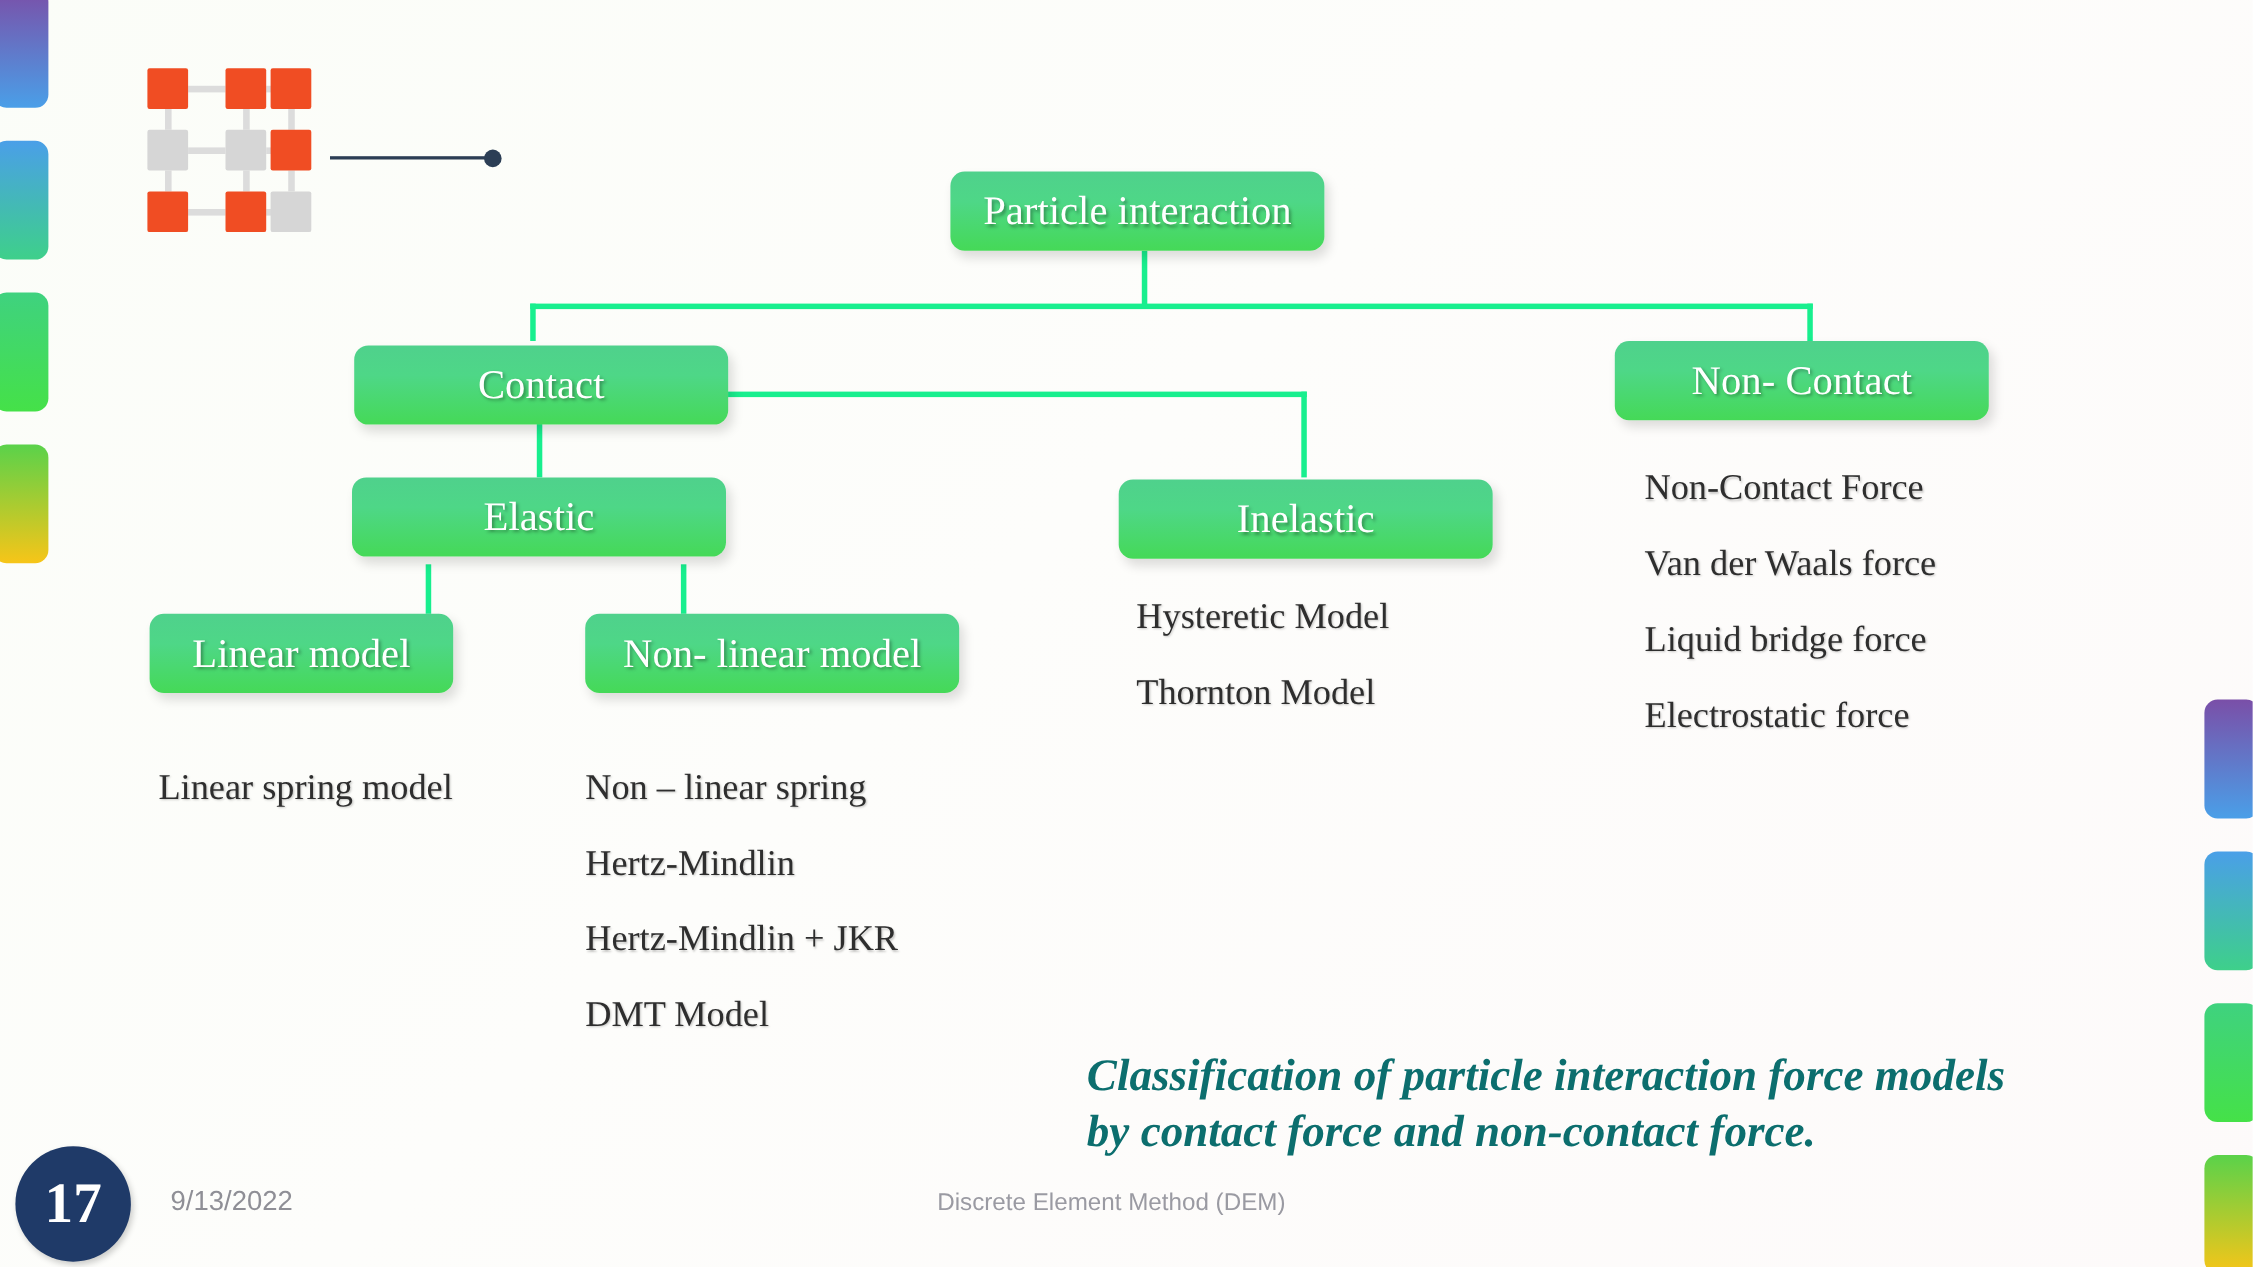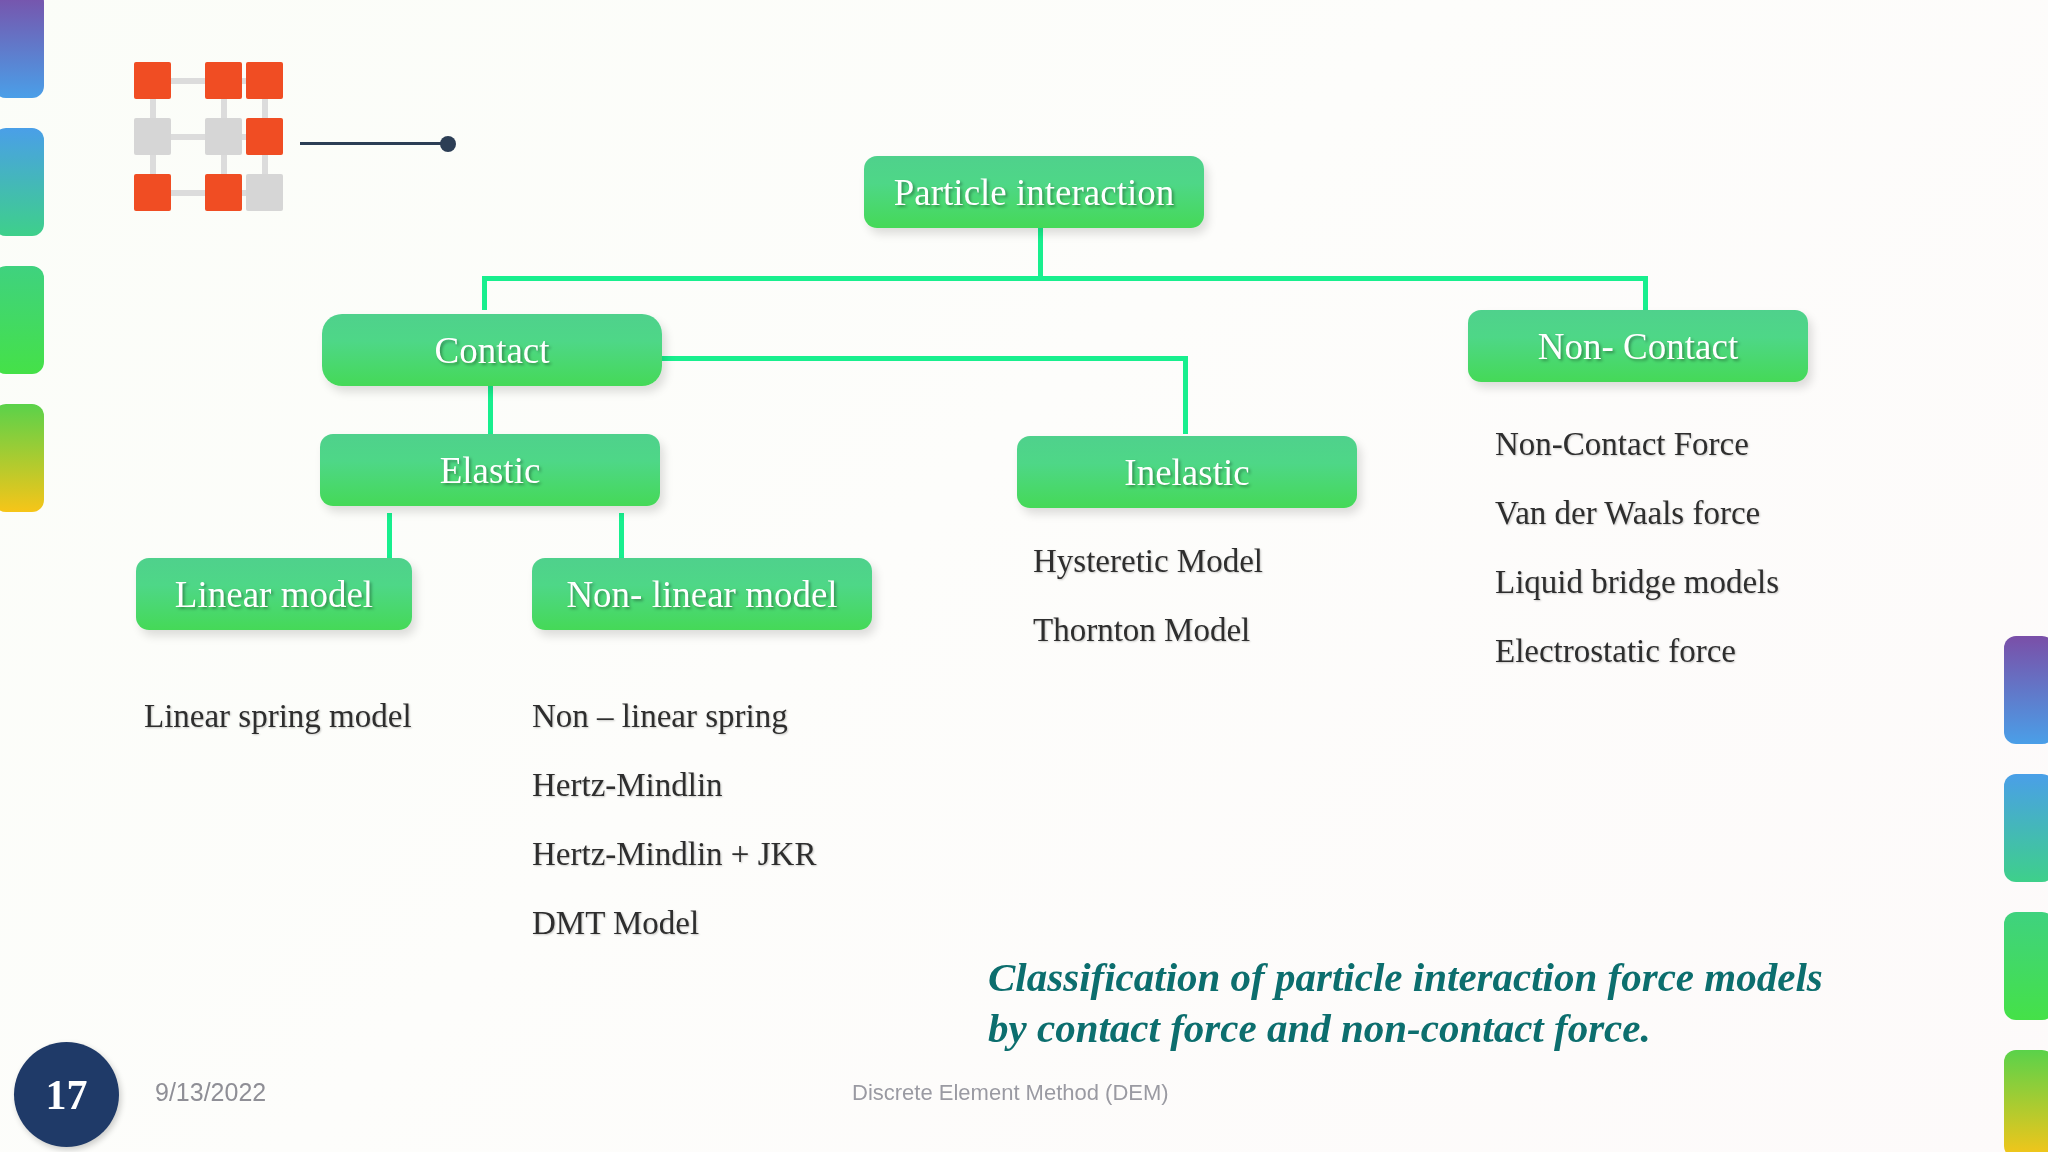--- a/index.html
+++ b/index.html
@@ -164,7 +164,7 @@
     <span class="label" style="font-size:37px;">Particle interaction</span>
   </div>
 
-  <div class="node" style="left:322px; top:314px; width:340px; height:72px;border-radius:20px;">
+  <div class="node" style="left:322px; top:314px; width:340px; height:72px;">
     <span class="label" style="font-size:37px;">Contact</span>
   </div>
 

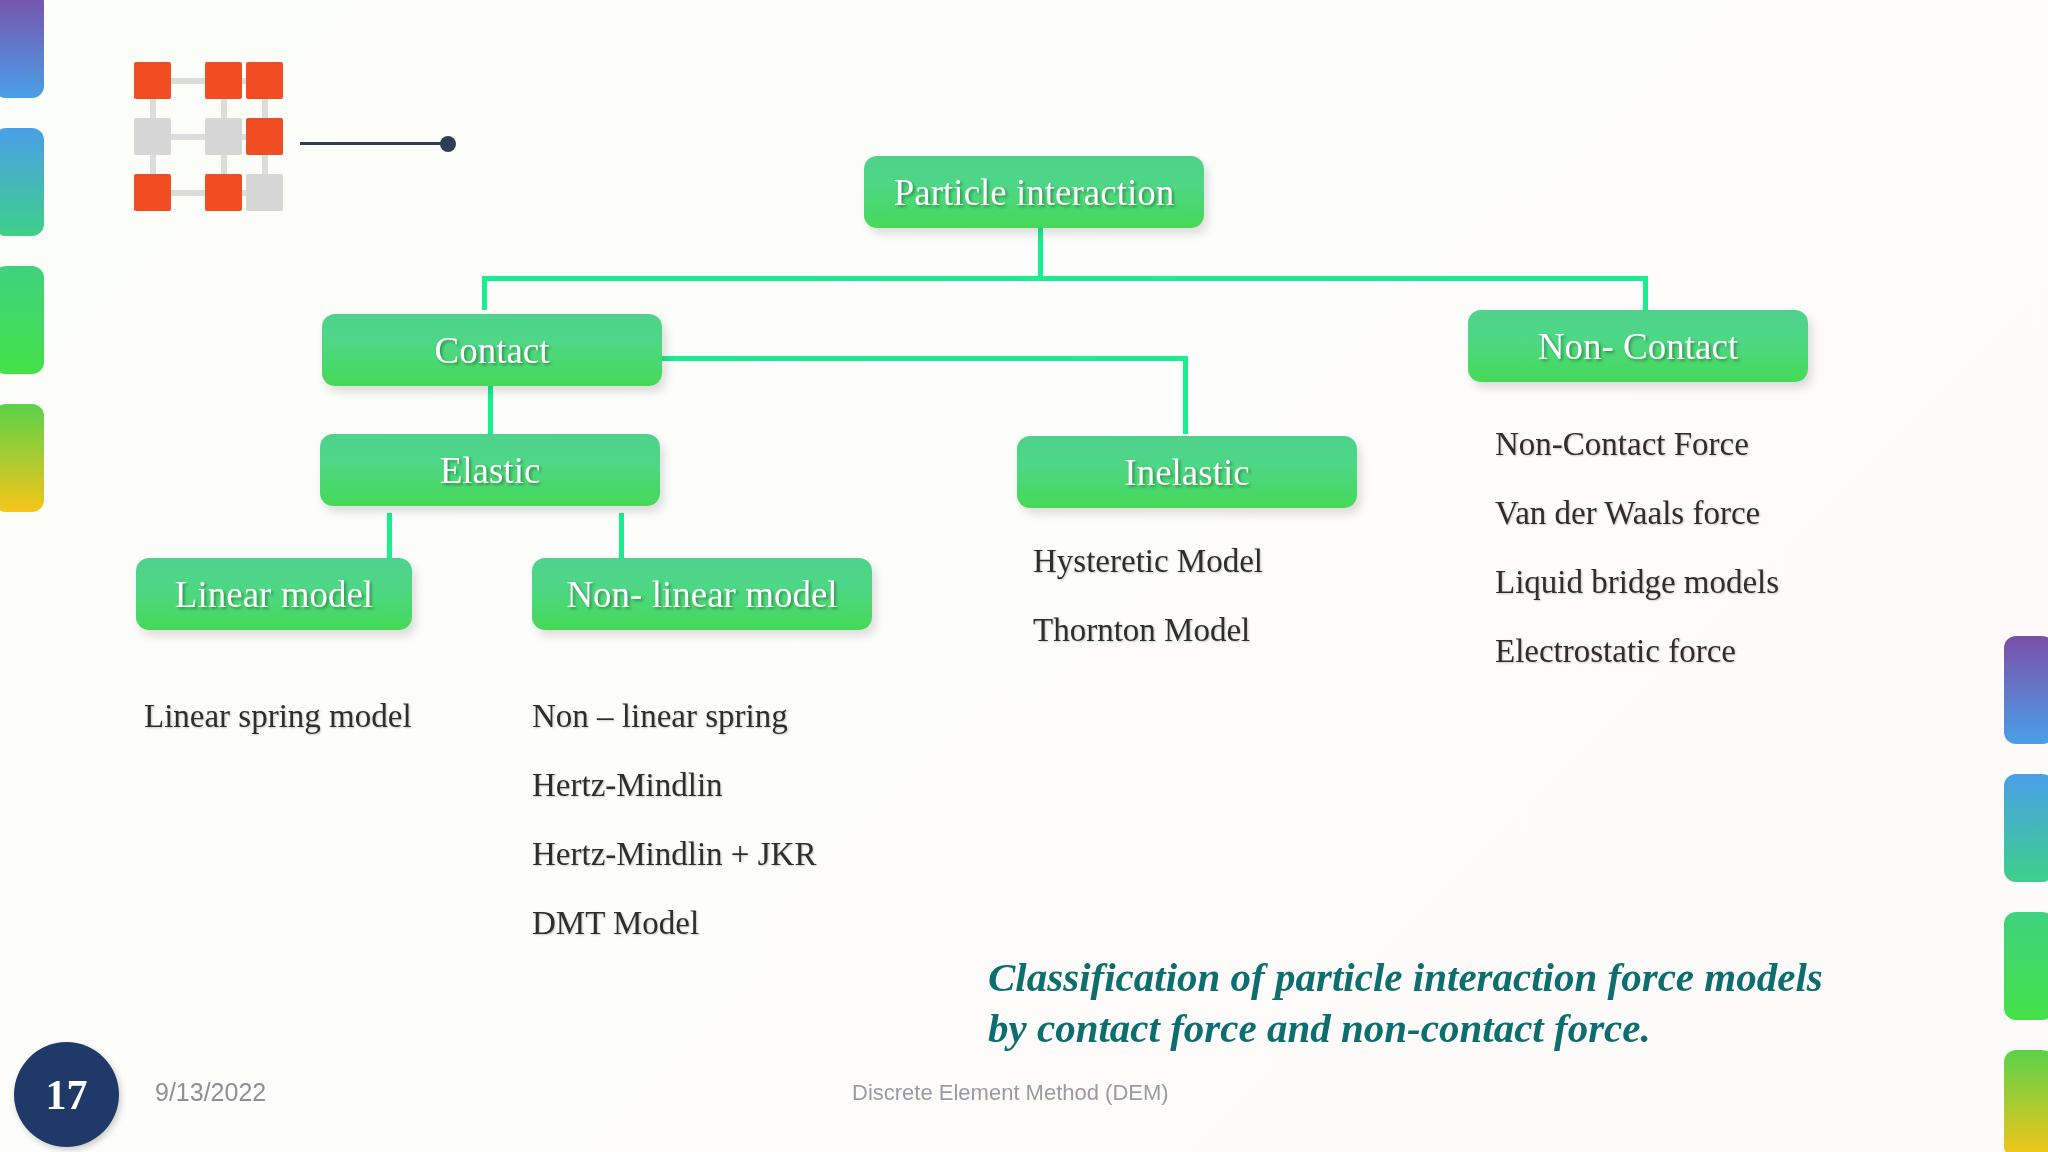--- a/index.html
+++ b/index.html
@@ -207,7 +207,7 @@
   <div class="txt-list" style="left:1495px; top:428px;">
     <div class="item" style="margin-bottom:36px;">Non-Contact Force</div>
     <div class="item" style="margin-bottom:36px;">Van der Waals force</div>
-    <div class="item" style="margin-bottom:36px;">Liquid bridge models</div>
+    <div class="item" style="margin-bottom:36px;">Liquid bridge force</div>
     <div class="item" style="margin-bottom:36px;">Electrostatic force</div>
   </div>
 

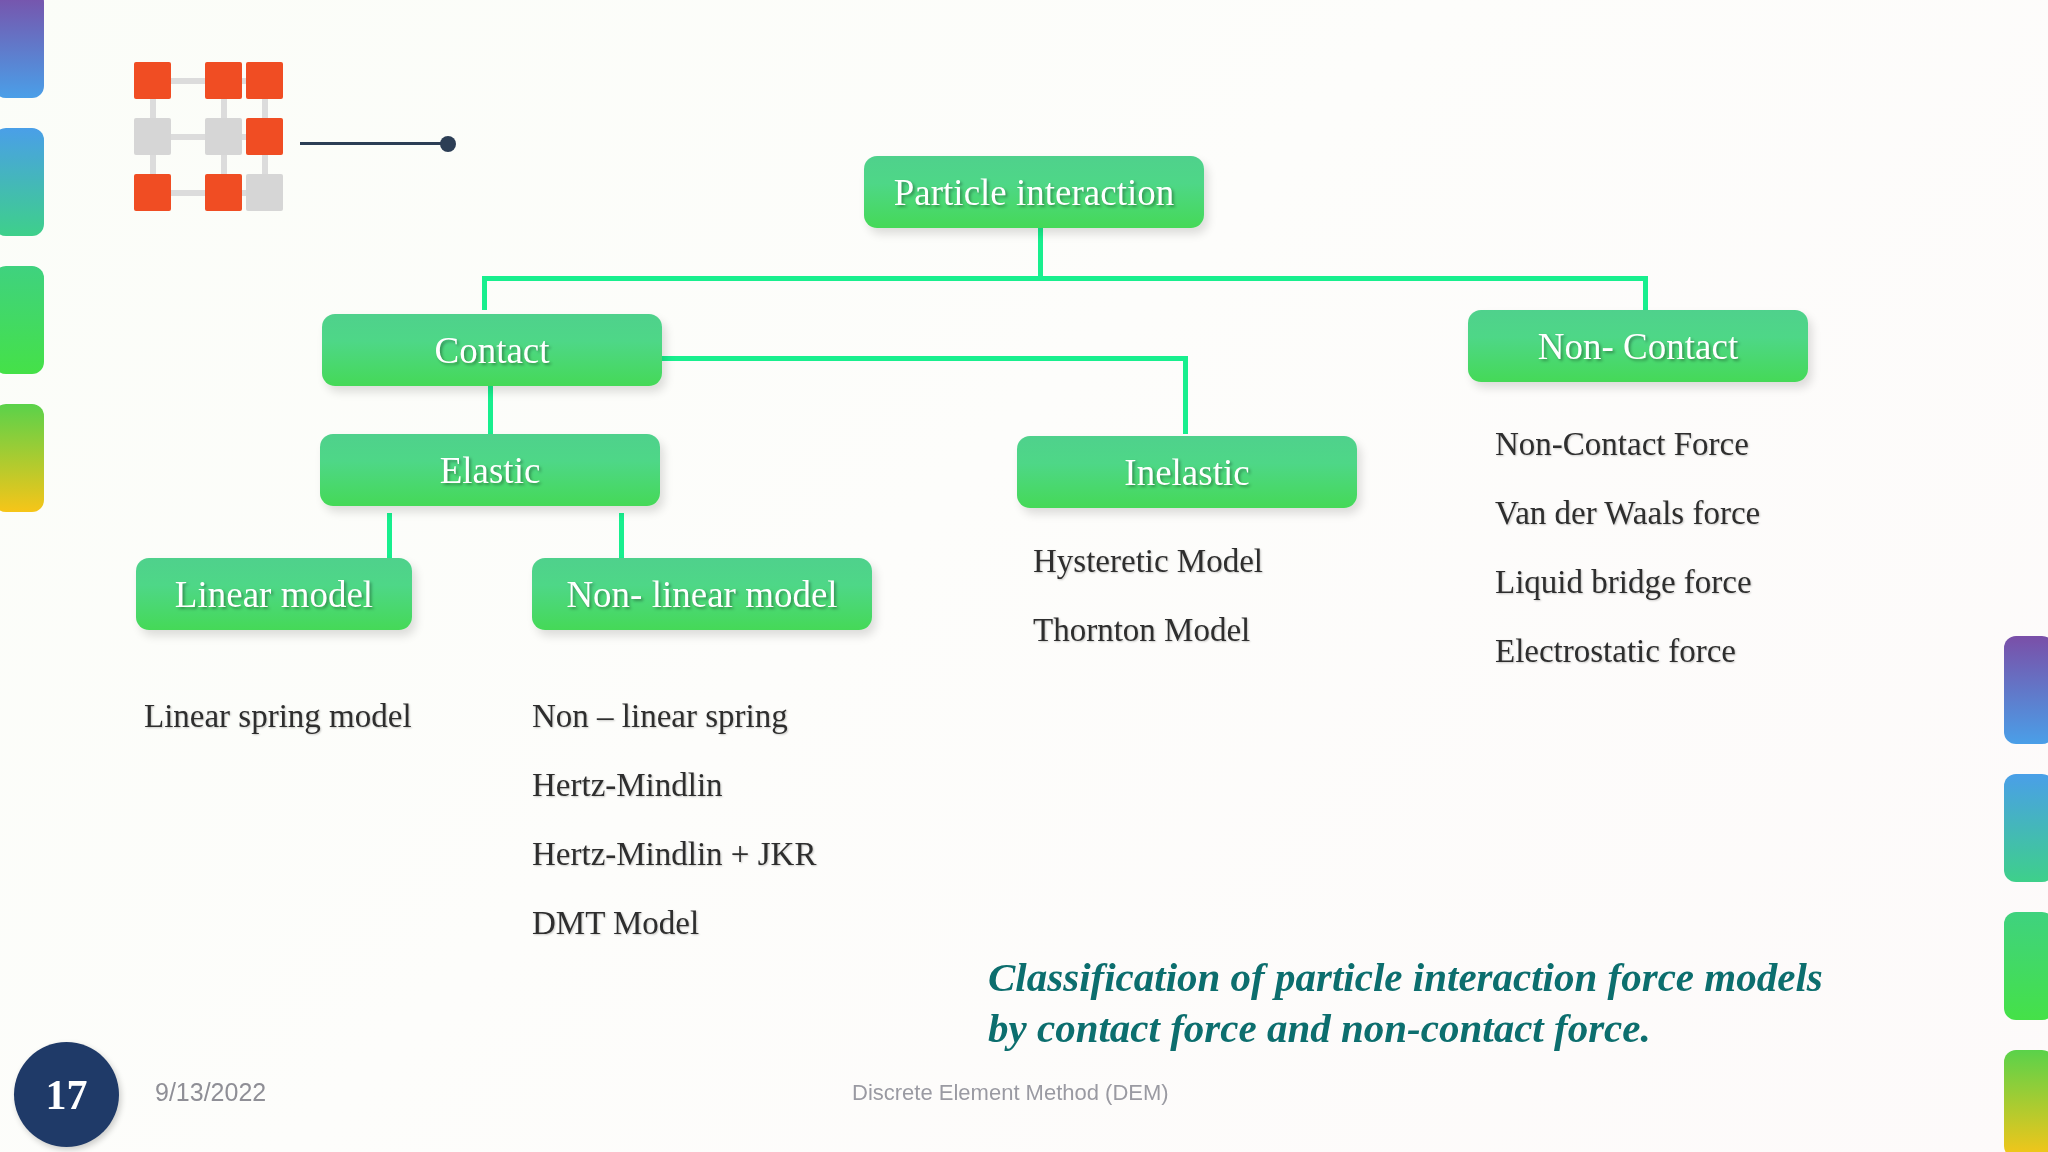--- a/index.html
+++ b/index.html
@@ -92,7 +92,7 @@
     box-shadow: 2px 3px 6px rgba(0,0,0,0.20);
   }
   .slide-num .label {
-    color: #ffffff; font-size: 42px; font-weight: bold;
+    color: #ffffff; font-size: 52px; font-weight: bold;
     font-family: "Liberation Serif", serif;
   }
   .footer-date {

